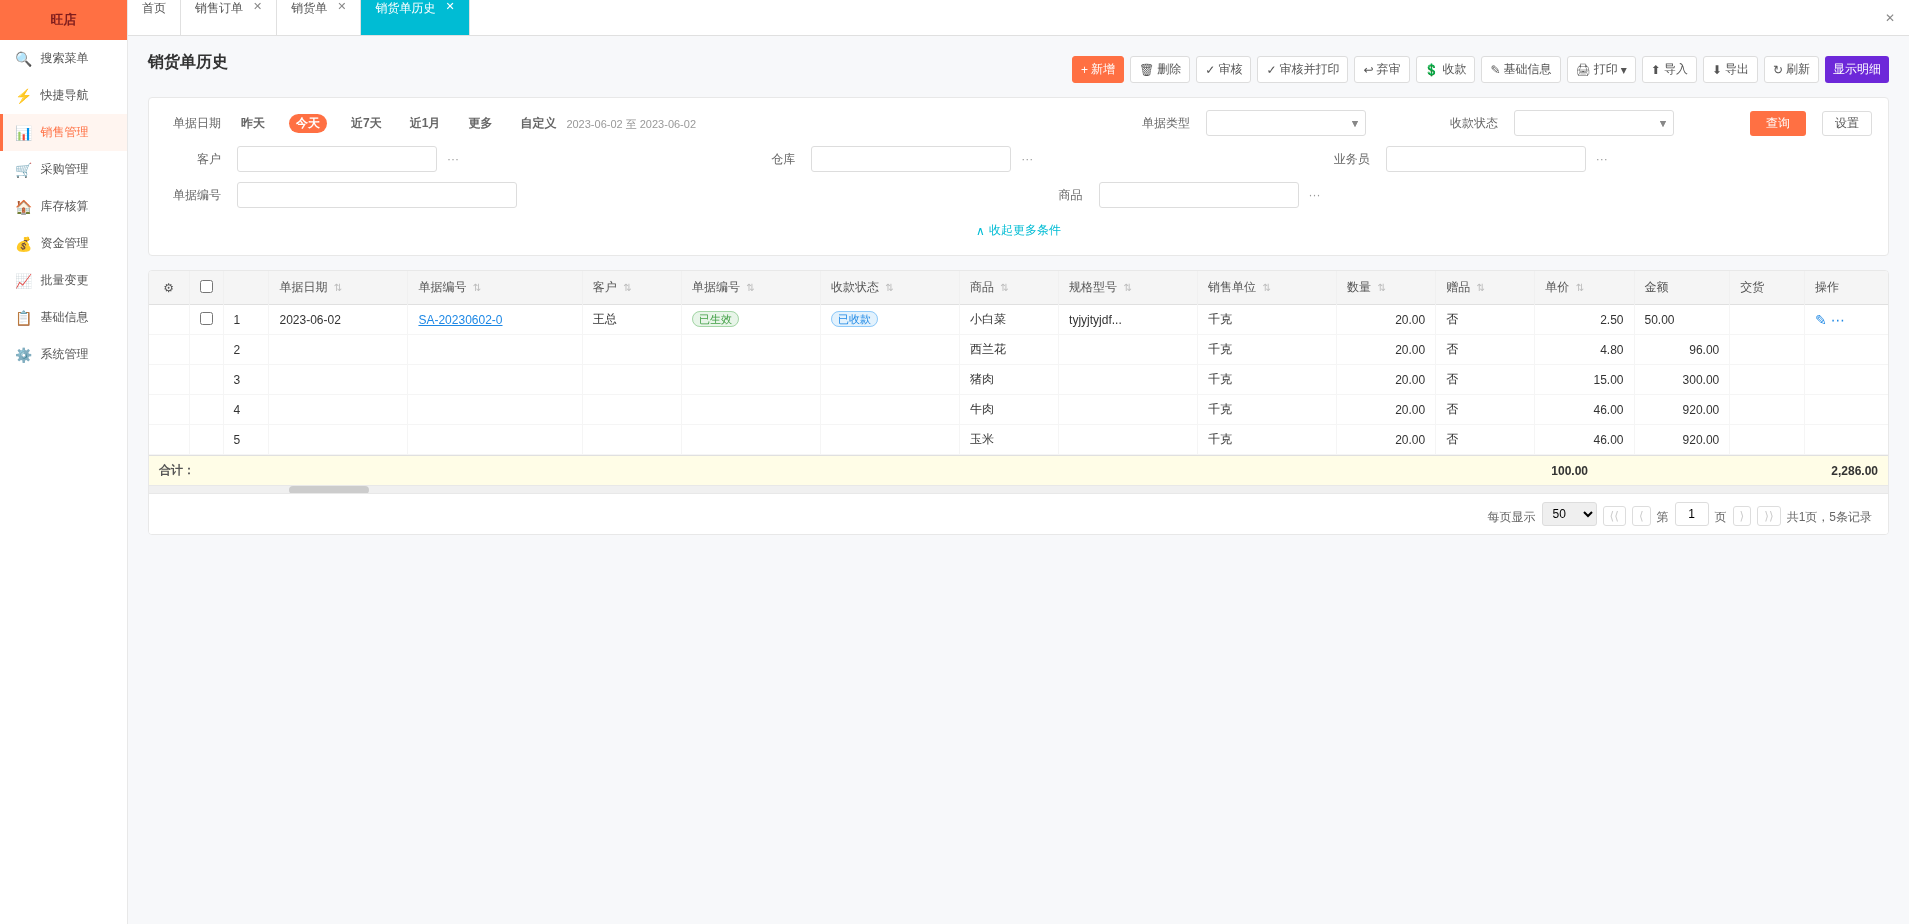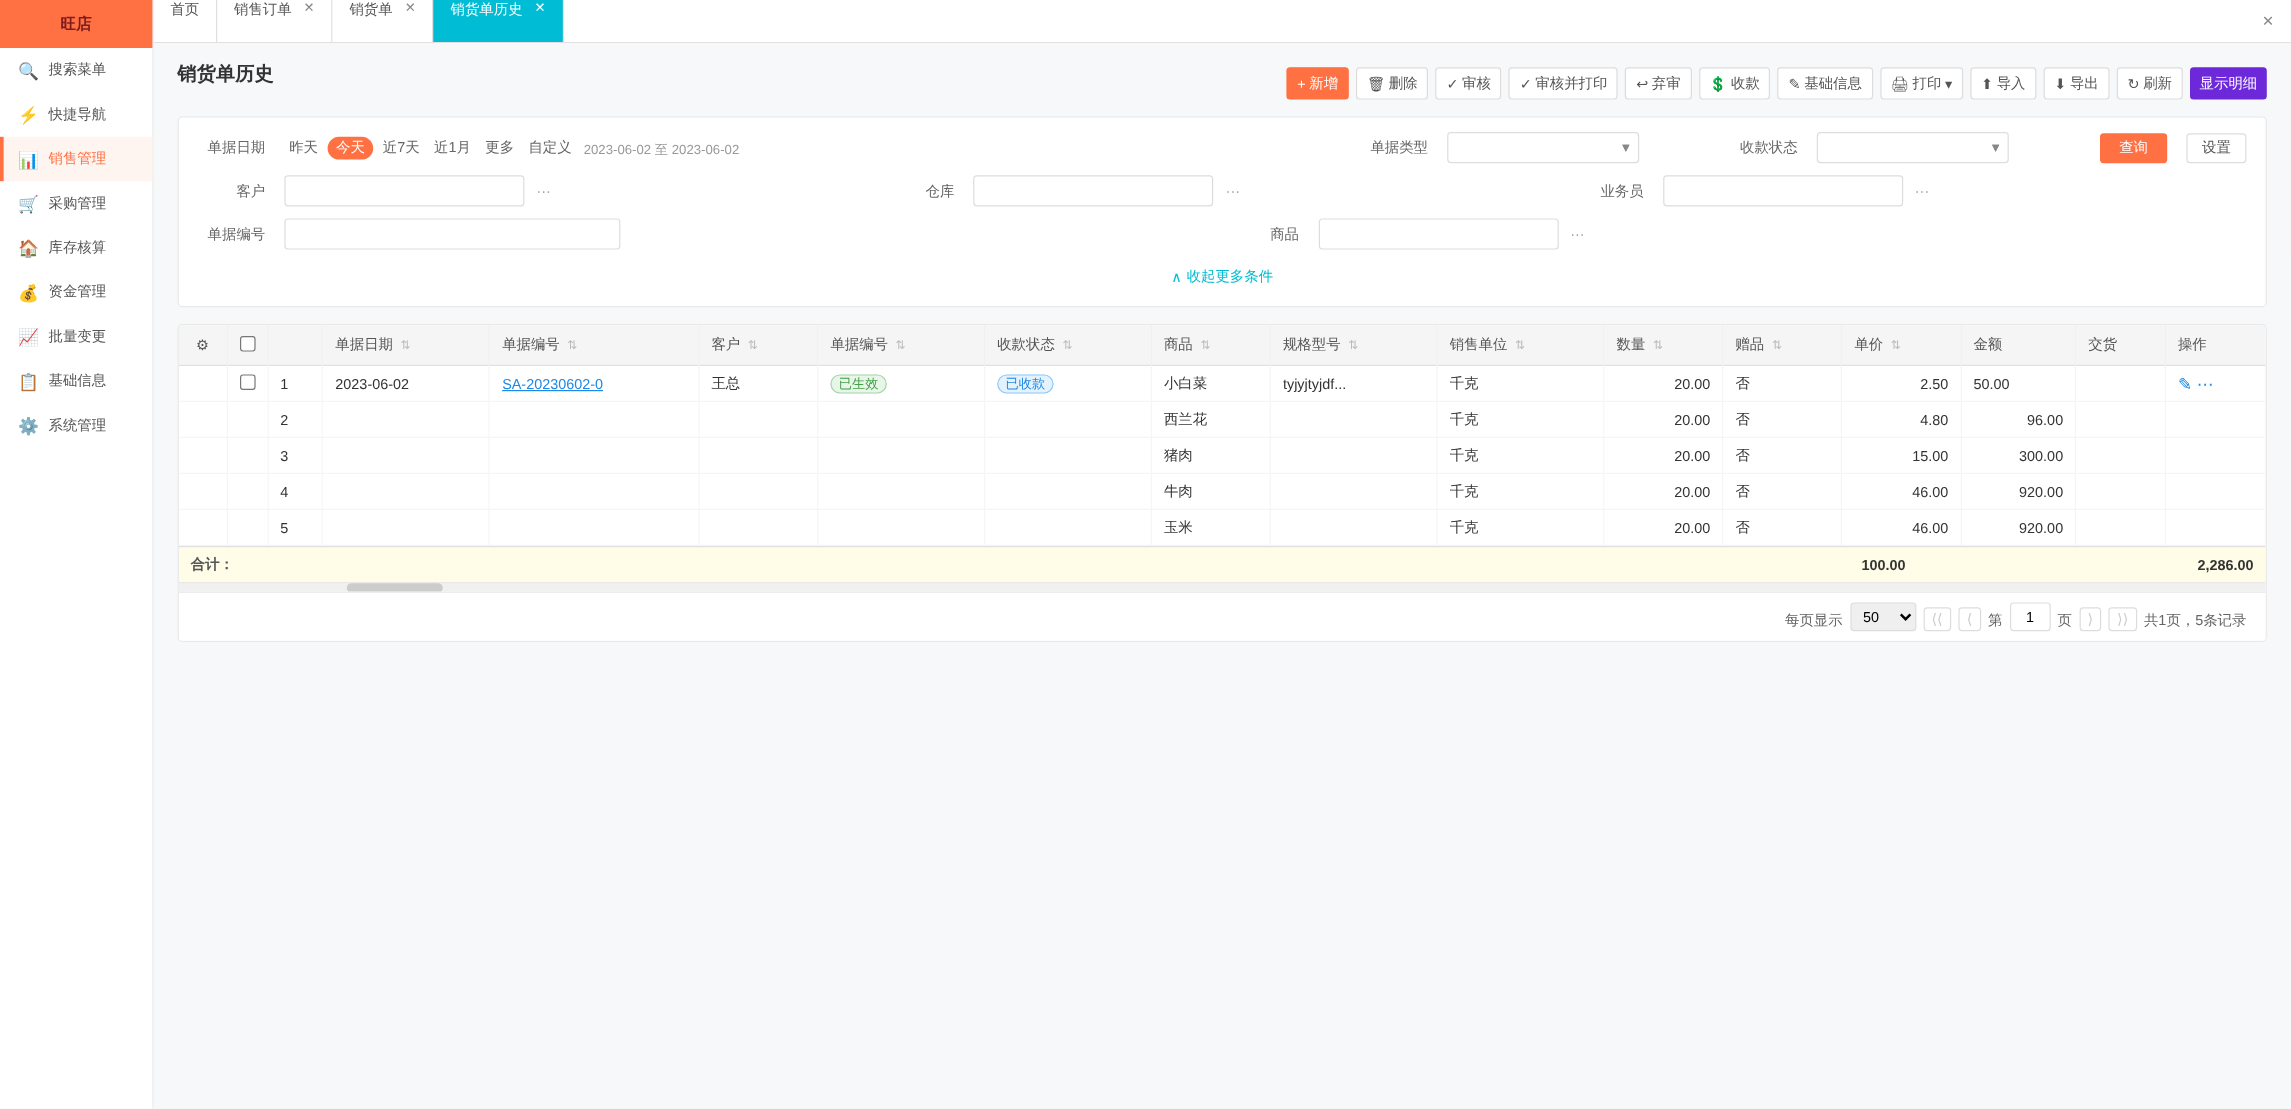--- a/index.html
+++ b/index.html
@@ -139,7 +139,8 @@
     .date-shortcuts {
       display: flex;
       align-items: flex-end;
-      gap: 4px;
+      gap: 20px;
+      font-weight: bold;
     }
     .date-shortcut {
       color: #666;

